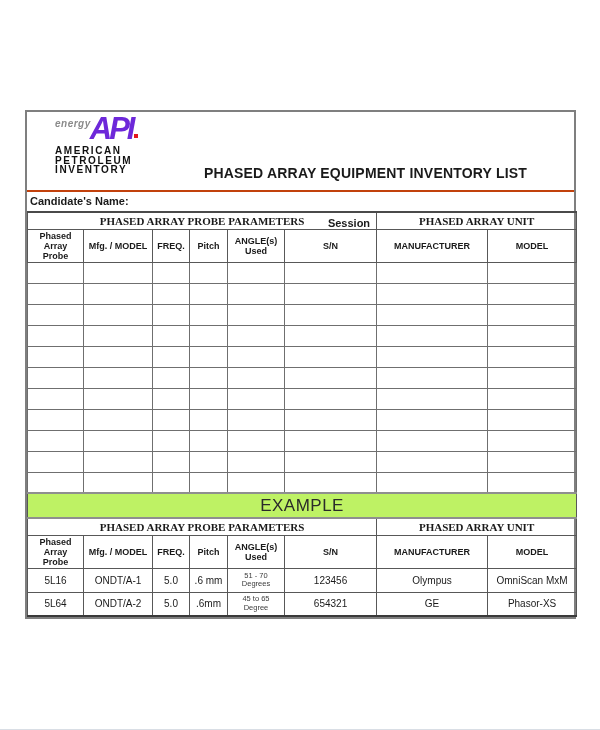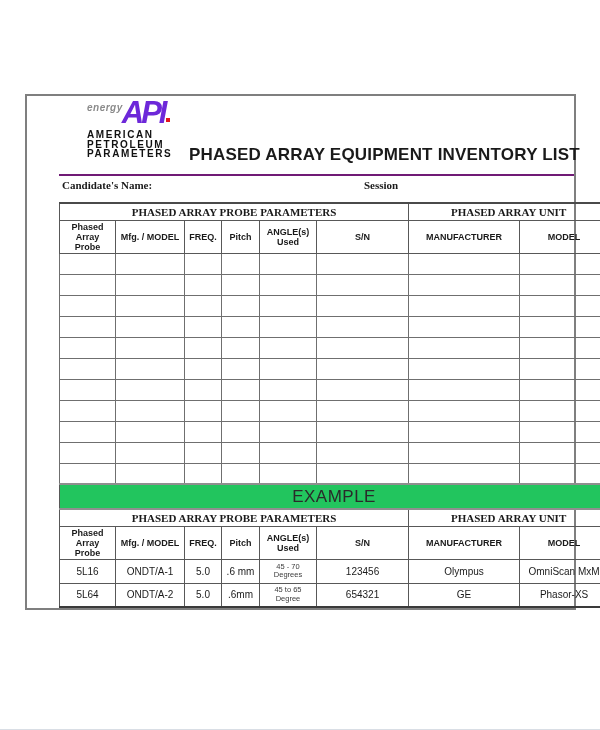--- a/index.html
+++ b/index.html
@@ -8,8 +8,8 @@
   body { position:relative; border-bottom:1px solid #d9dee5; }
 
   .document {
-    position:absolute; left:25px; top:94px; width:551px;
-    border:2px solid #7f7f7f; background:#ffffff;padding-left:32px;
+    position:absolute; left:25px; top:110px; width:551px;
+    border:2px solid #7f7f7f; background:#ffffff;
   }
 
   

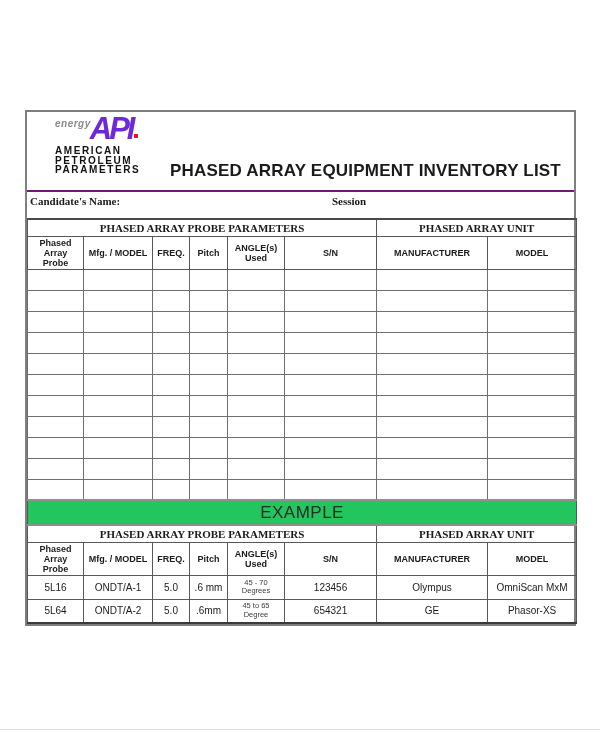--- a/index.html
+++ b/index.html
@@ -70,7 +70,7 @@
       <div class="org-name">
         <div>AMERICAN</div>
         <div>PETROLEUM</div>
-        <div>PARAMETERS</div>
+        <div>INVENTORY</div>
       </div>
     </div>
     <div class="title-area">

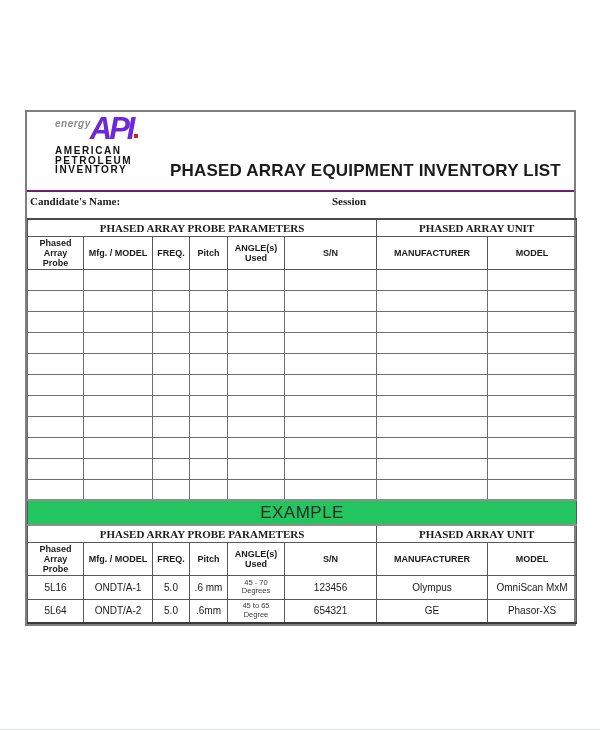--- a/index.html
+++ b/index.html
@@ -25,7 +25,7 @@
               line-height:9.5px; color:#111; }
   .title-area { flex:1; display:flex; align-items:flex-end; justify-content:center;
                 padding-bottom:9px; }
-  .page-title { font-size:17px; font-weight:bold; letter-spacing:0.2px; white-space:nowrap; }
+  .page-title { font-size:14px; font-weight:bold; letter-spacing:0.2px; white-space:nowrap; }
 
   
   .meta-row { position:relative; height:28px; border-top:2px solid #701a75;

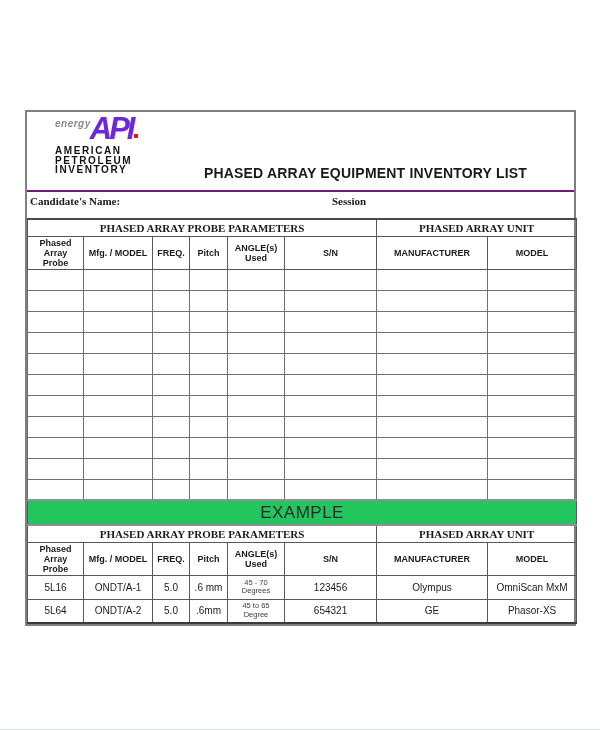--- a/index.html
+++ b/index.html
@@ -28,8 +28,8 @@
   .page-title { font-size:14px; font-weight:bold; letter-spacing:0.2px; white-space:nowrap; }
 
   
-  .meta-row { position:relative; height:28px; border-top:2px solid #701a75;
-              font-size:11px; font-weight:bold;font-family:Liberation Serif, serif; }
+  .meta-row { position:relative; height:21px; border-top:2px solid #c2410c;
+              font-size:11px; font-weight:bold; }
   .meta-row span { position:absolute; top:3px; }
   .candidate-label { left:3px; }
   .session-label   { left:252px; width:140px; text-align:center; }

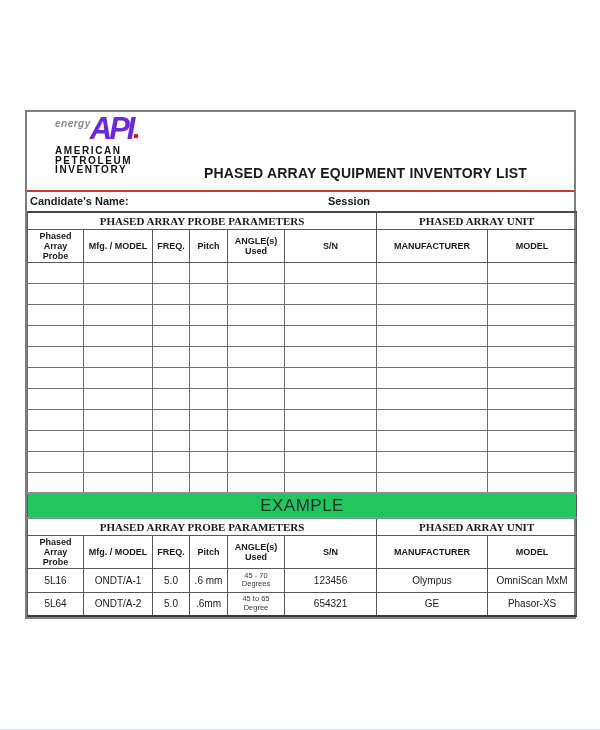--- a/index.html
+++ b/index.html
@@ -32,7 +32,7 @@
               font-size:11px; font-weight:bold; }
   .meta-row span { position:absolute; top:3px; }
   .candidate-label { left:3px; }
-  .session-label   { left:252px; width:140px; text-align:center; }
+  .session-label   { left:252px; width:140px; text-align:center;margin-top:22px; }
   .procedure-label { left:357px; width:186px; text-align:center; }
 
   

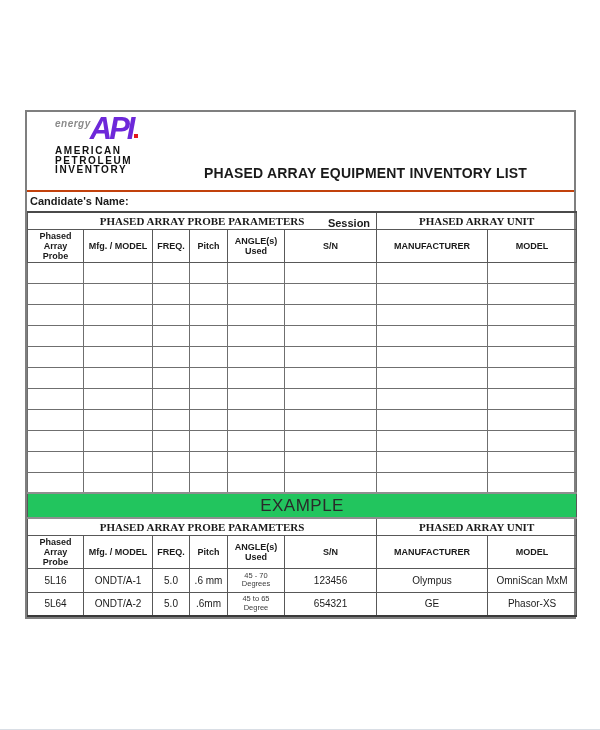--- a/index.html
+++ b/index.html
@@ -47,7 +47,7 @@
                     padding:1px 2px; }
   .row-empty td { height:21px; border-color:#6f6f6f; }
   .row-example td {
-    height:25px; background:#22c55e; font-size:17px; font-weight:normal;
+    height:25px; background:#bef264; font-size:17px; font-weight:normal;
     letter-spacing:0.5px; color:#2a2a2a;
     border-top:2px solid #8f8f8f; border-bottom:2px solid #8f8f8f;
   }

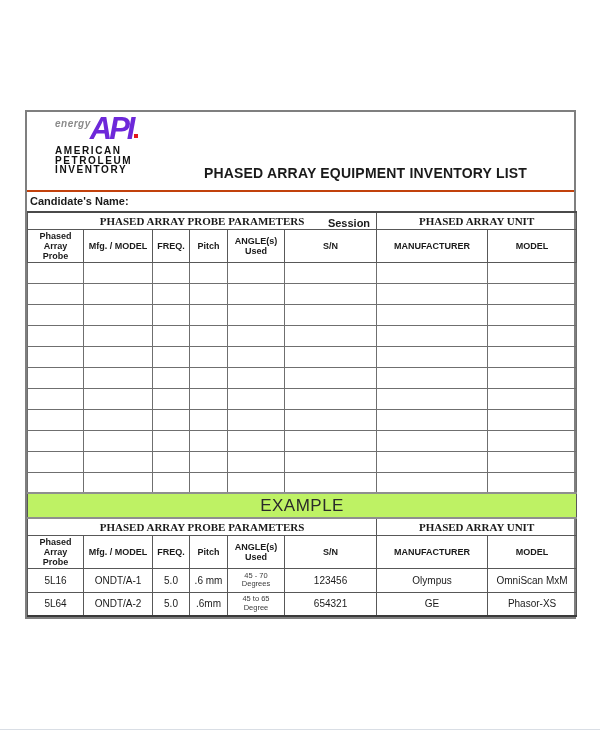--- a/index.html
+++ b/index.html
@@ -259,7 +259,7 @@
         <td>5.0</td>
         <td>.6 mm</td>
         <td>
-          <span class="angle-small">45 - 70</span>
+          <span class="angle-small">51 - 70</span>
           <span class="angle-small">Degrees</span>
         </td>
         <td>123456</td>

